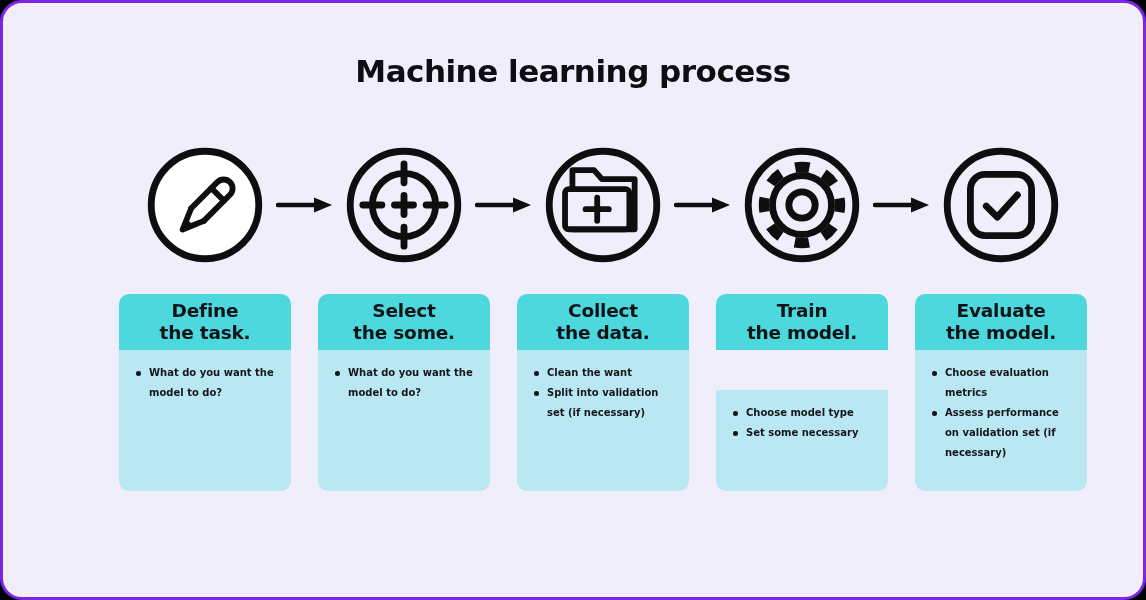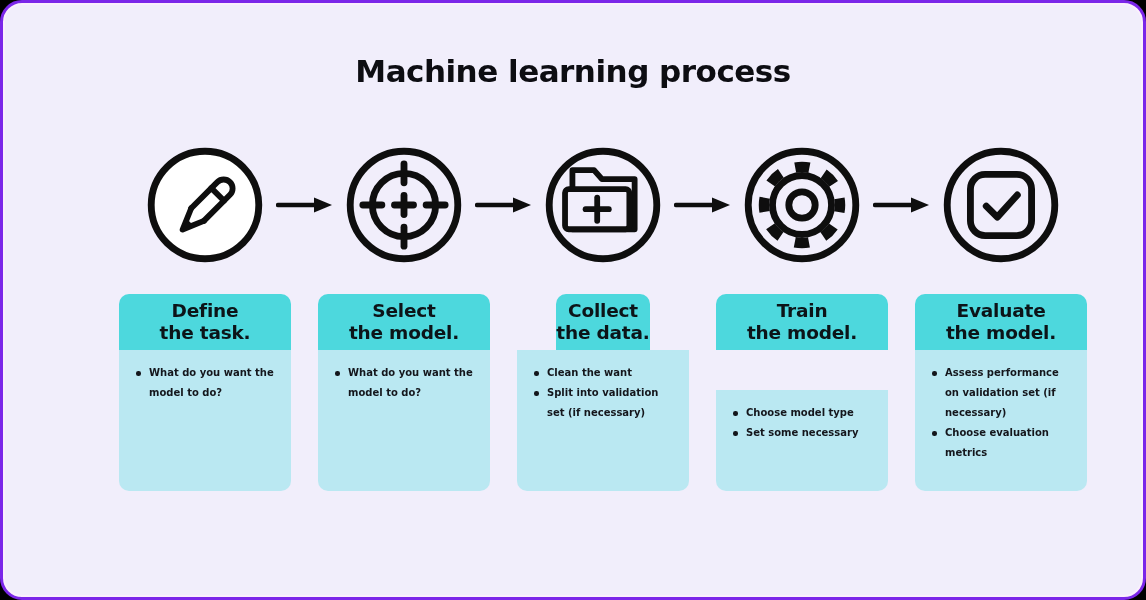--- a/index.html
+++ b/index.html
@@ -170,7 +170,7 @@
 
   <div class="card">
     <div class="card-header">Select
-the model.</div>
+the some.</div>
     <div class="card-body">
       <ul class="bullets">
             <li>What do you want the model to do?</li>

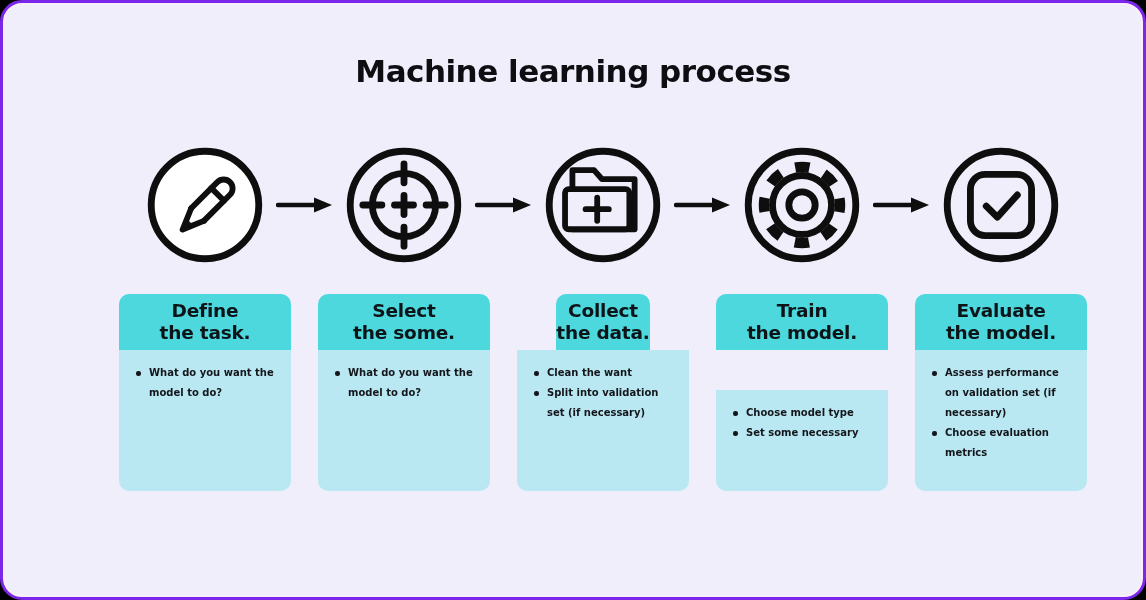--- a/index.html
+++ b/index.html
@@ -33,7 +33,7 @@
   .card { display: flex; flex-direction: column; height: 197px; }
   .cards-grid .card:nth-child(1) { grid-column: 1; }
   .cards-grid .card:nth-child(2) { grid-column: 3; }
-  .cards-grid .card:nth-child(3) { grid-column: 5; align-items: center; }
+  .cards-grid .card:nth-child(3) { grid-column: 5; }
   .cards-grid .card:nth-child(4) { grid-column: 7; gap: 40px; }
   .cards-grid .card:nth-child(5) { grid-column: 9; }
   .card-header {

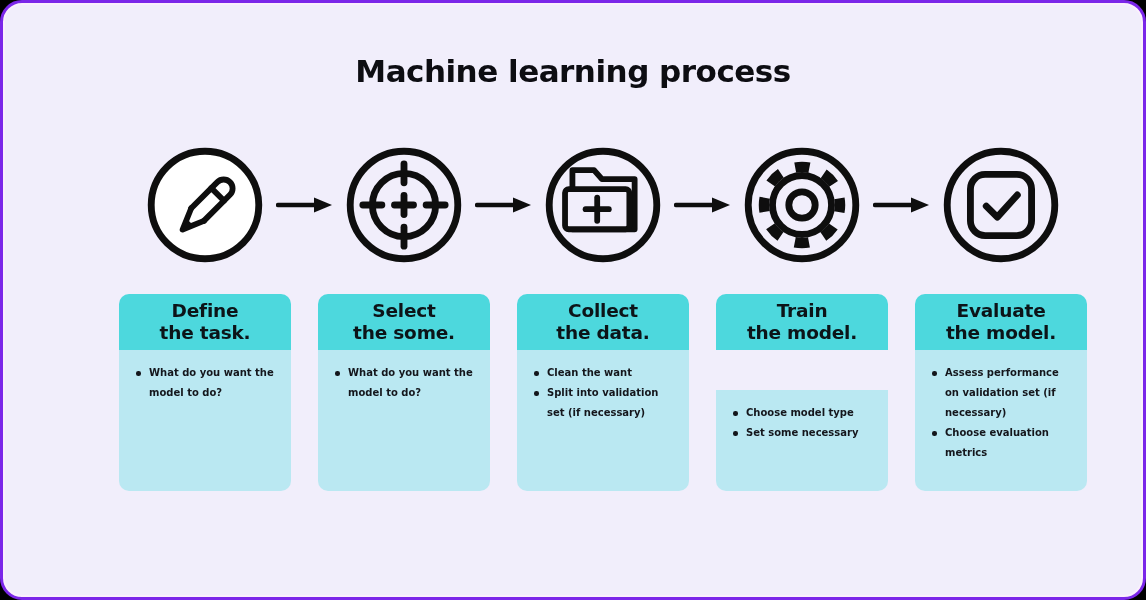--- a/index.html
+++ b/index.html
@@ -205,8 +205,8 @@
 the model.</div>
     <div class="card-body">
       <ul class="bullets">
+            <li>Choose evaluation metrics</li>
             <li>Assess performance on validation set (if necessary)</li>
-            <li>Choose evaluation metrics</li>
           </ul>
     </div>
   </div>

